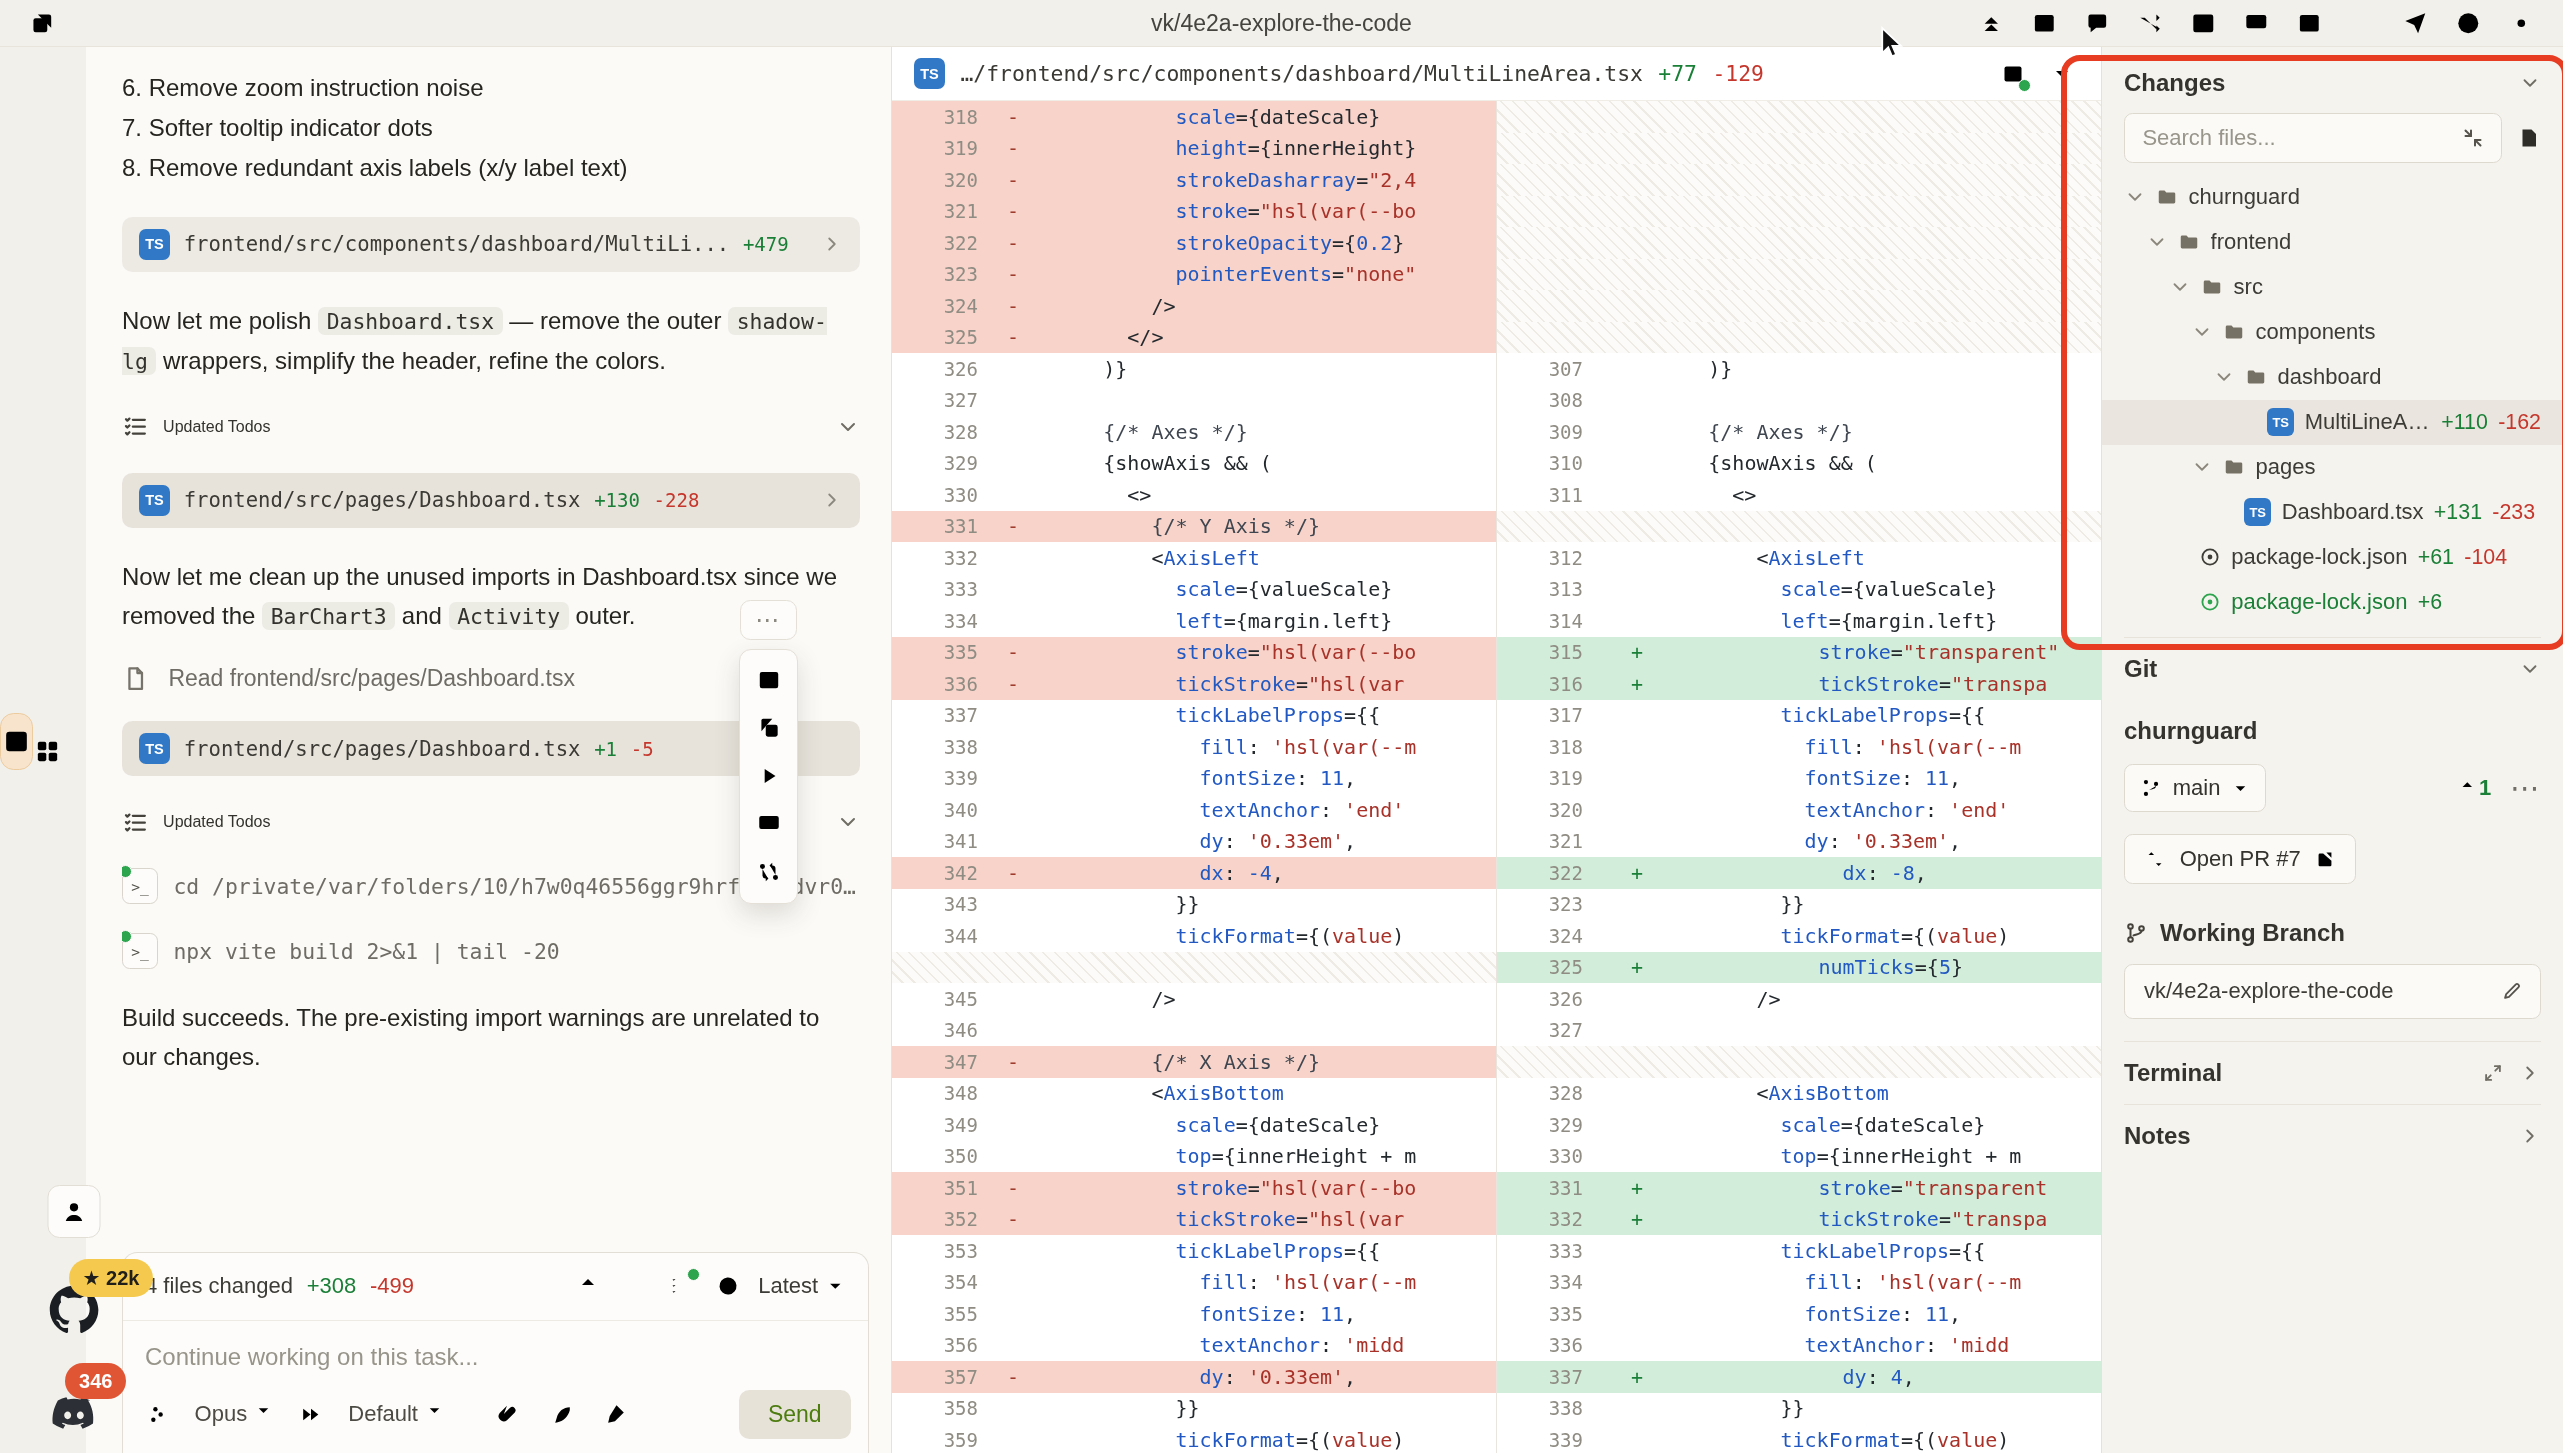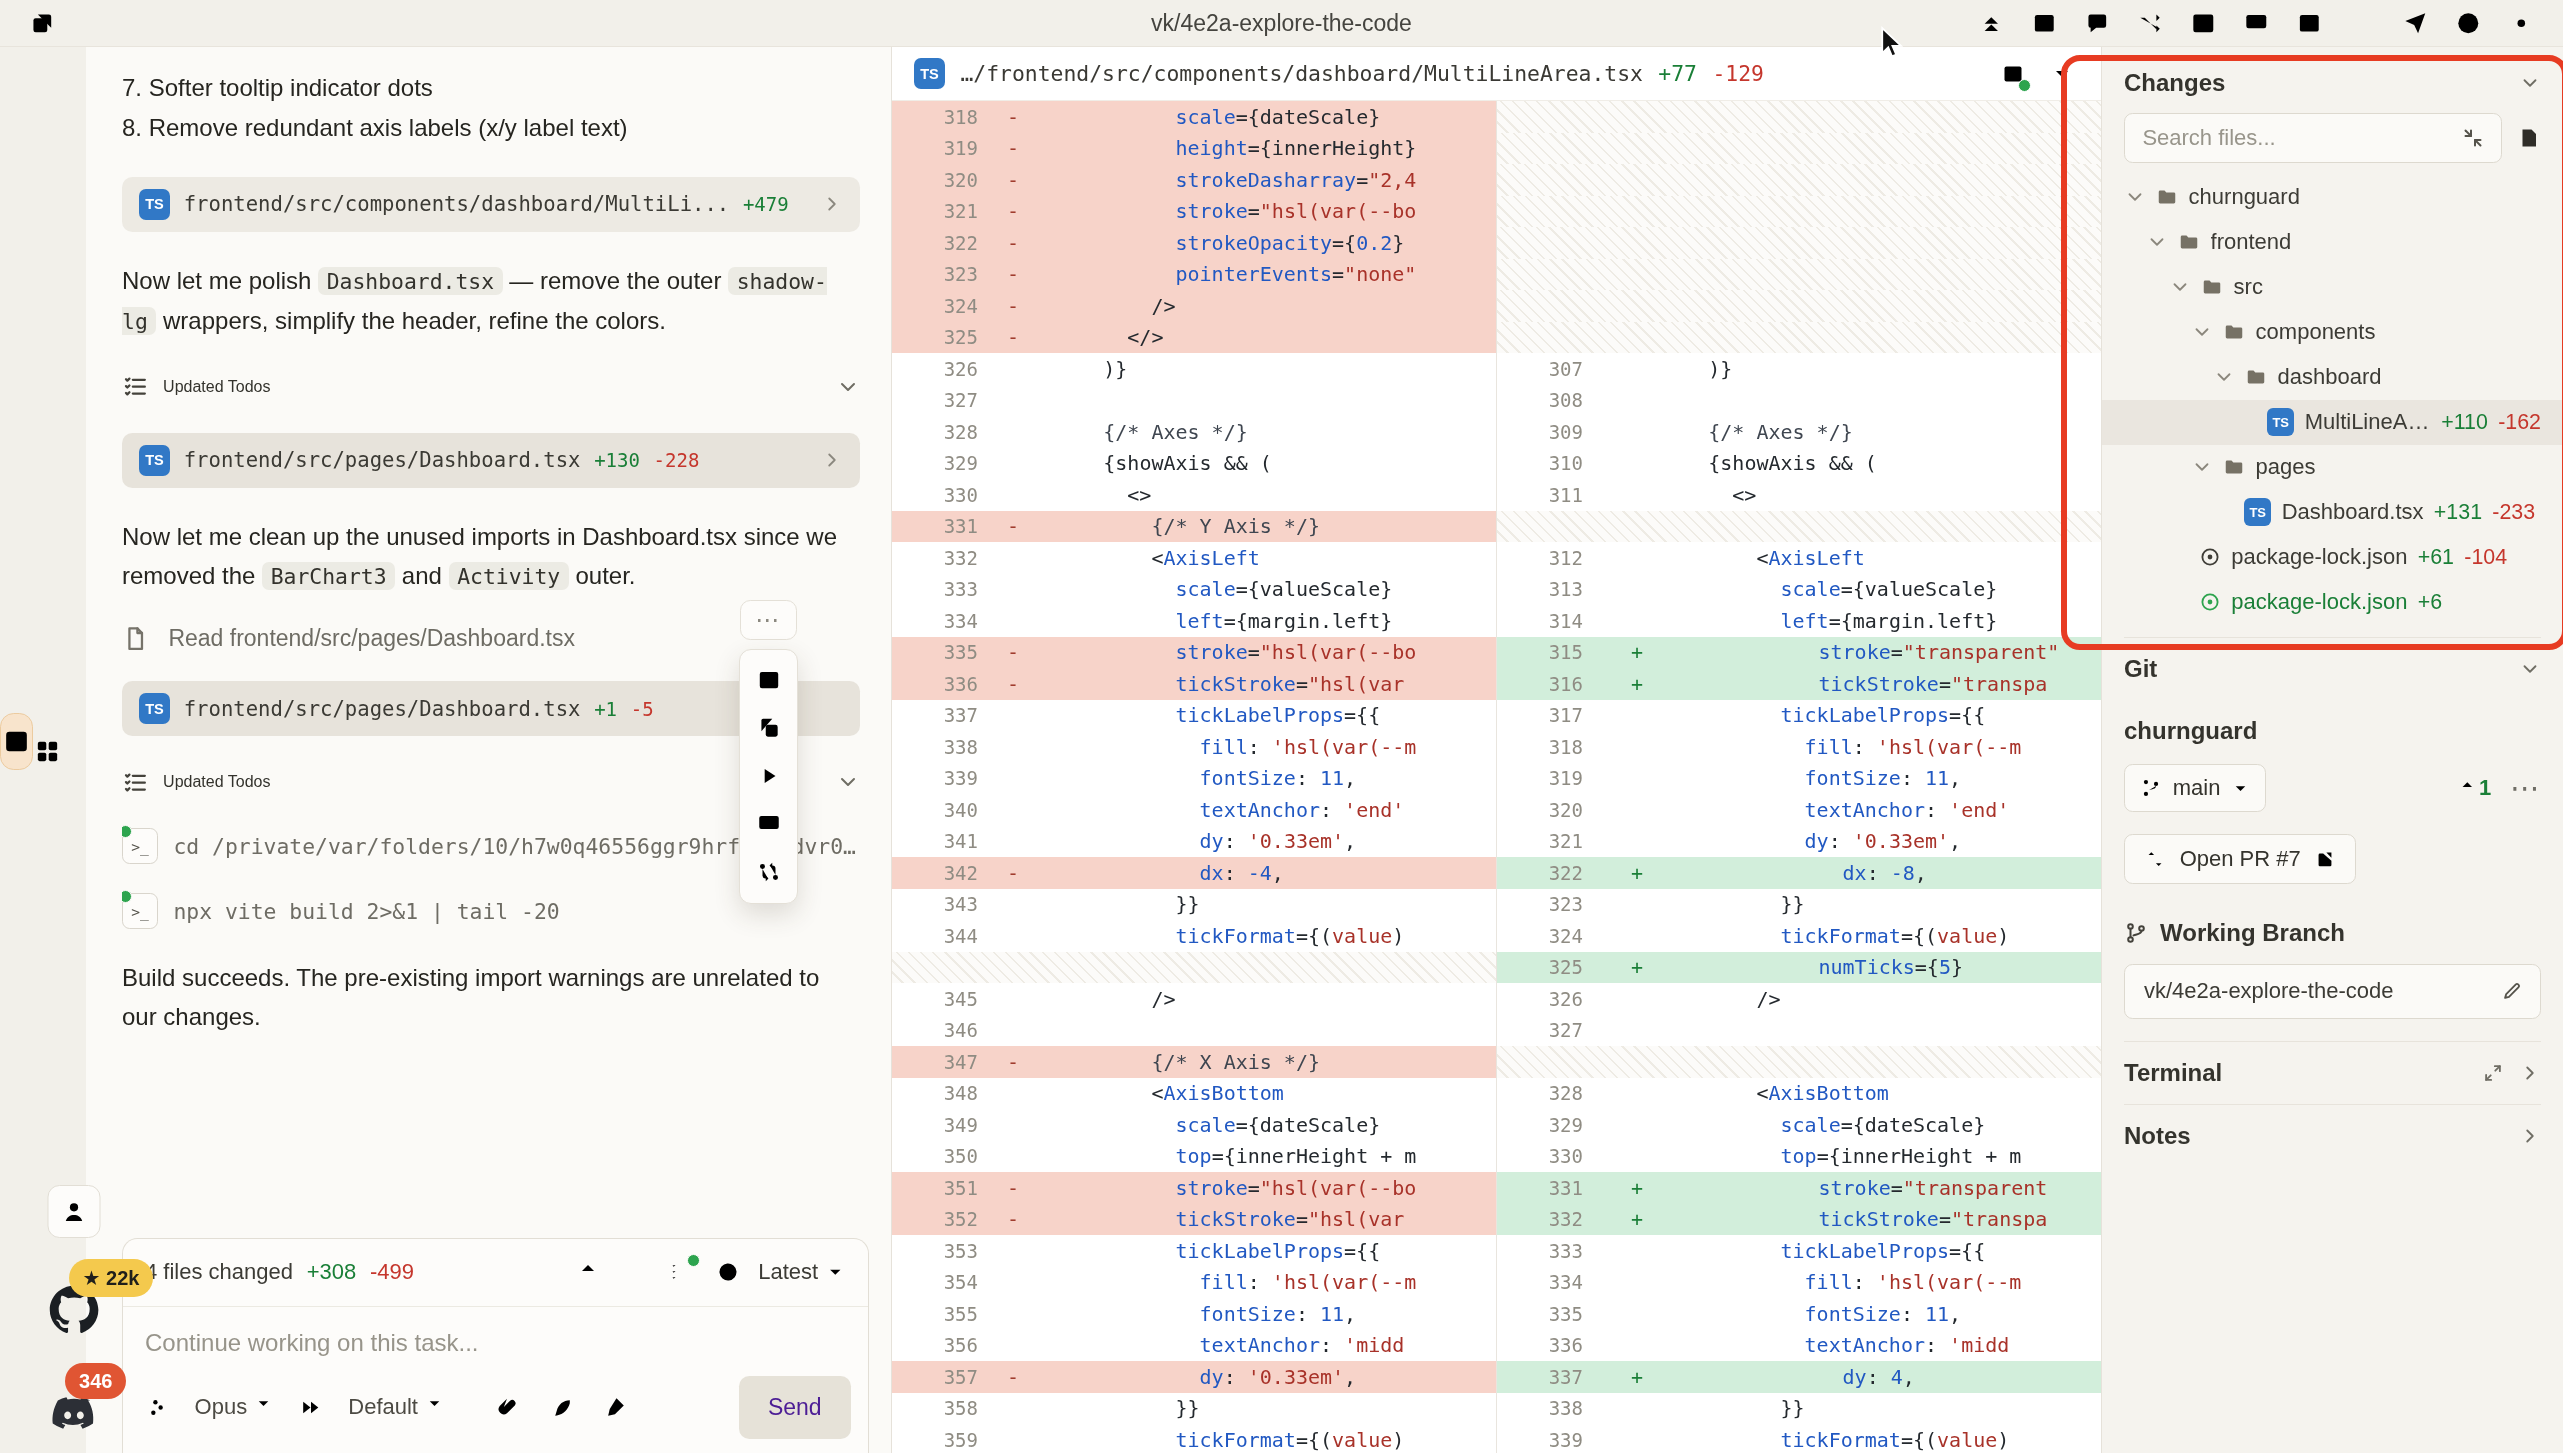--- a/index.html
+++ b/index.html
@@ -292,6 +292,7 @@
     <section class="chat">
       <div class="msgs">
           <div class="blk mlist">
+            <div class="mline">6. Remove zoom instruction noise</div>
             <div class="mline">7. Softer tooltip indicator dots</div>
             <div class="mline">8. Remove redundant axis labels (x/y label text)</div>
           </div>

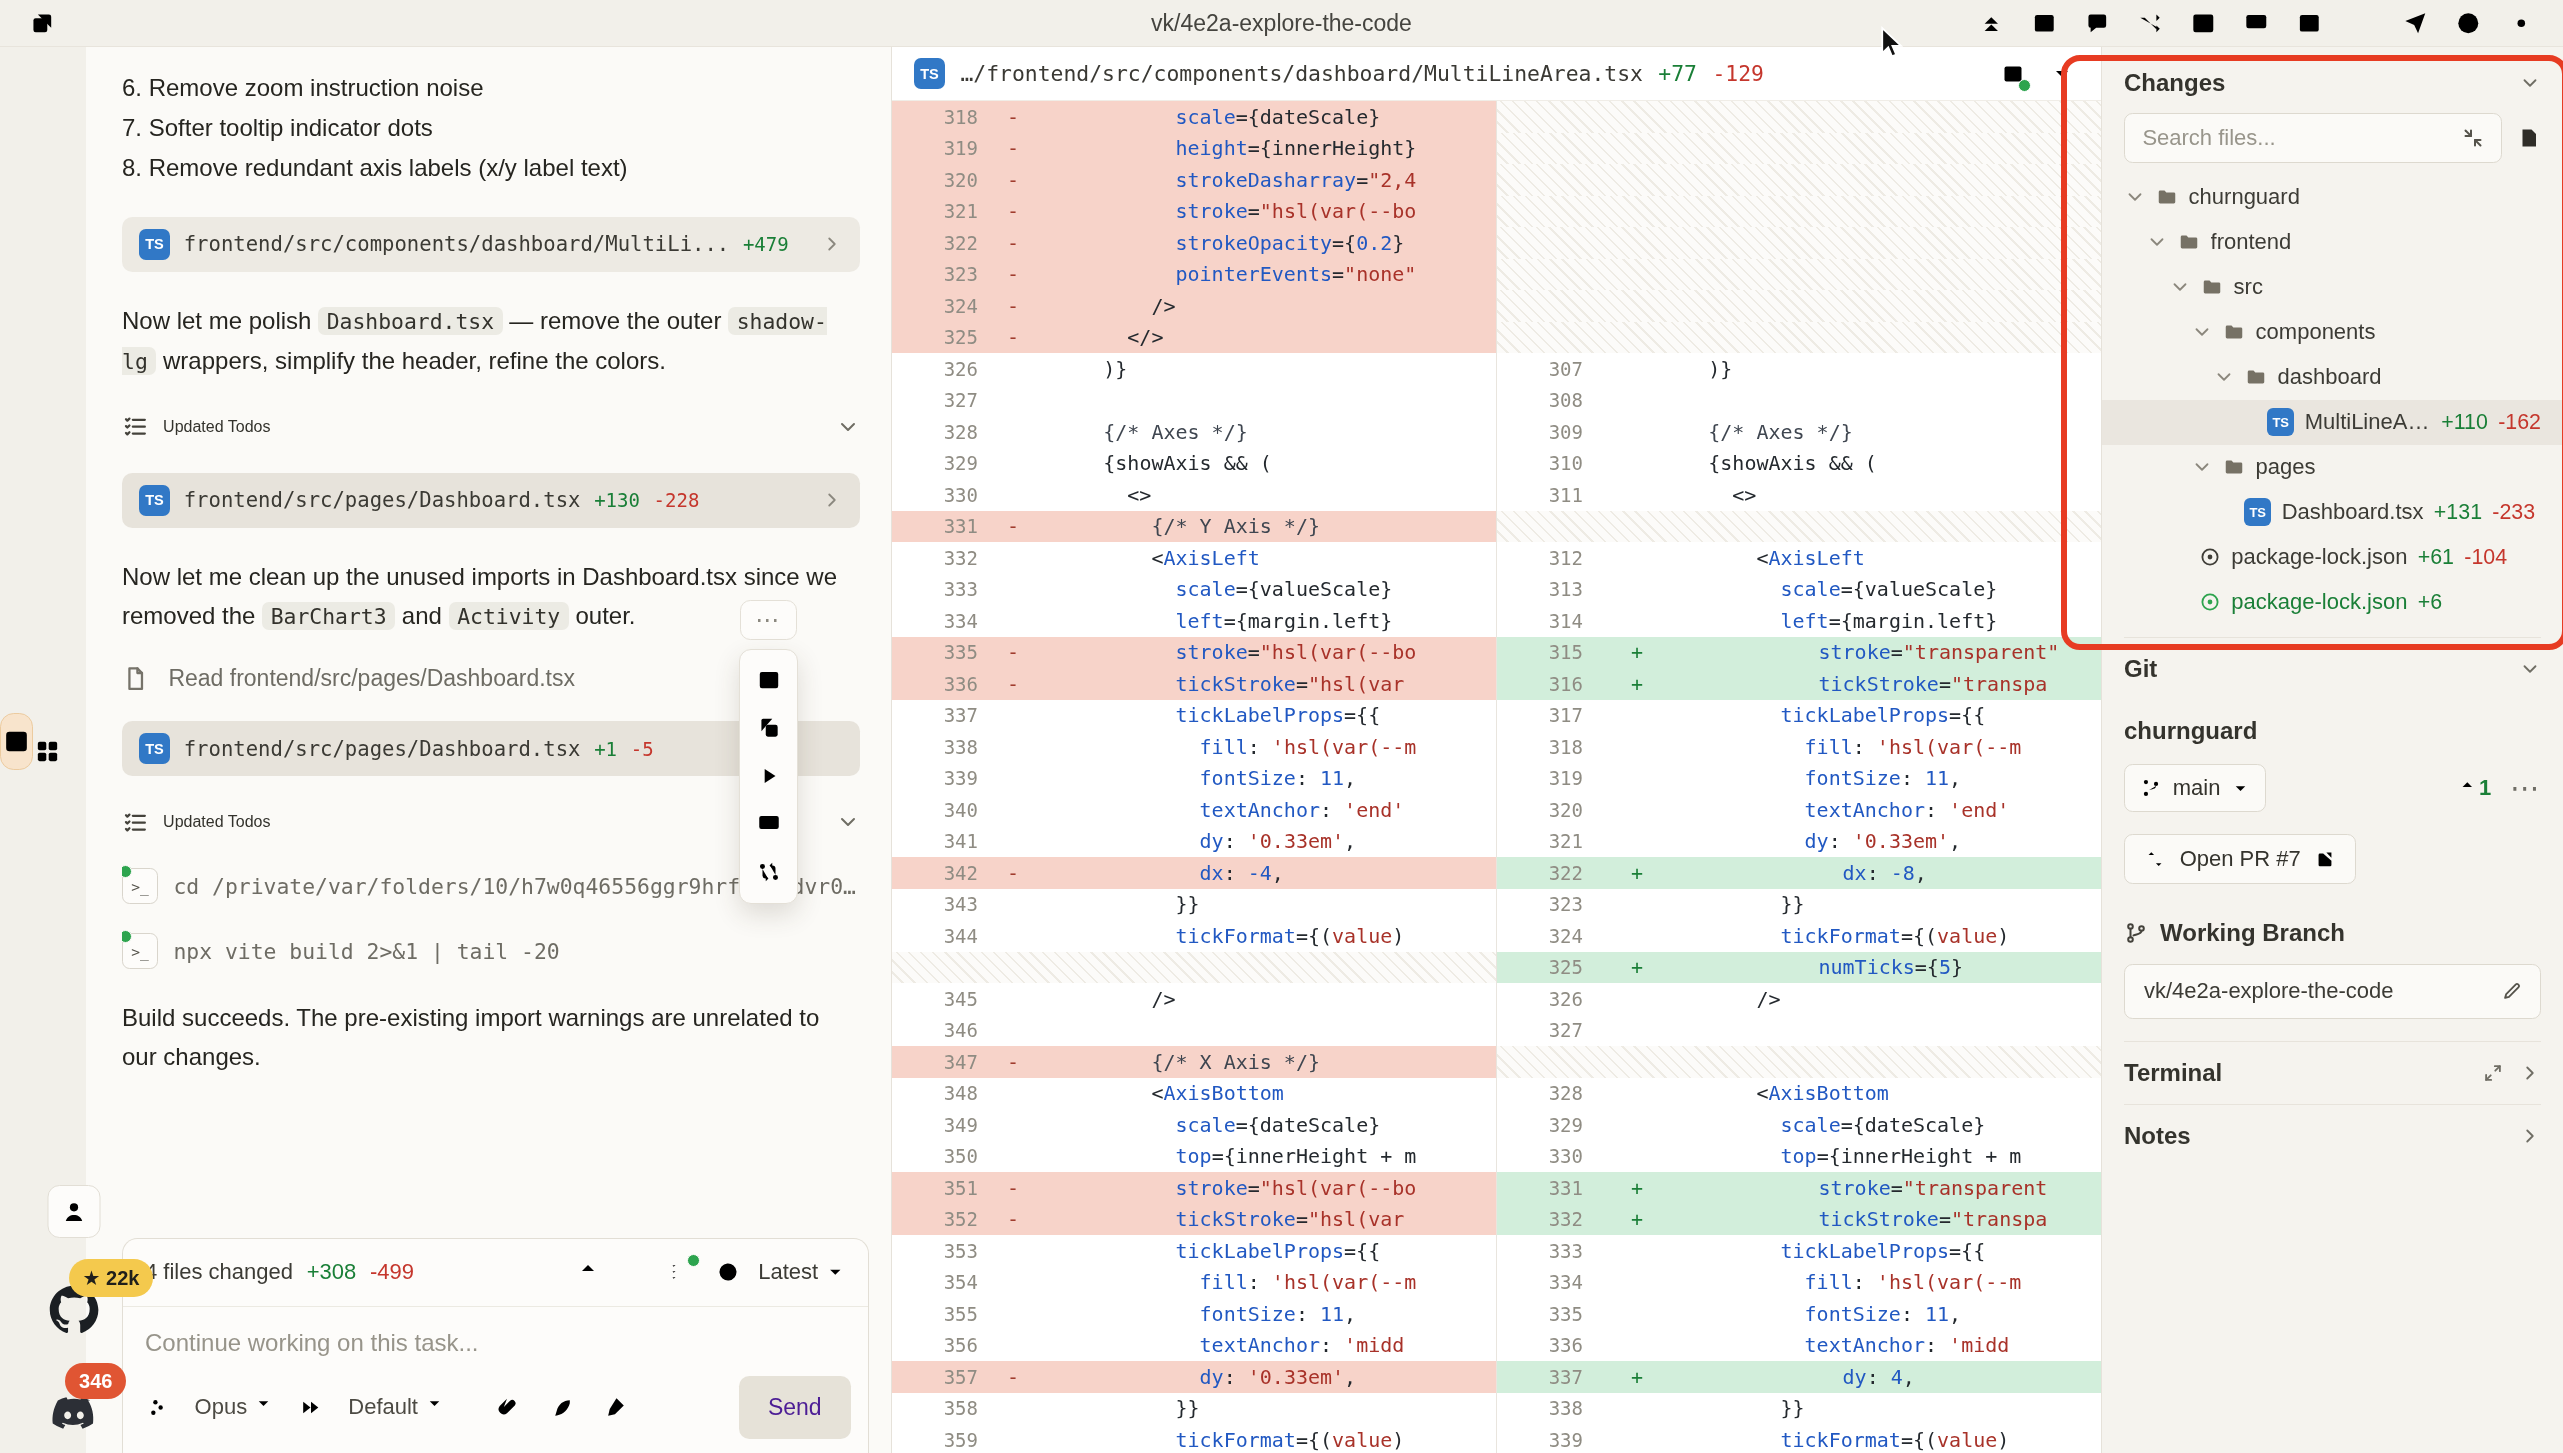--- a/index.html
+++ b/index.html
@@ -82,7 +82,7 @@
   .cic svg{width:25px;height:25px;}
   .sel-pill{display:inline-flex;gap:6.9px;}
   .sel-pill svg{width:19px;height:19px;color:#6f6d64;}
-  .send-btn{margin-left:auto;background:#e6e2d8;border-radius:10.3px;padding:18px 29px;color:#4c1d95;font-size:23px;}
+  .send-btn{margin-left:auto;background:#e6e2d8;border-radius:10.3px;padding:11px 29px;color:#4d7c0f;font-size:23px;}
   
   .diff{flex:0 0 1209px;width:1209px;background:#fff;border-left:0.9px solid #e6e2da;border-right:0.9px solid #e6e2da;display:flex;flex-direction:column;min-height:0;}
   .dhead{height:53px;flex:0 0 53px;display:flex;align-items:center;gap:15.4px;padding:0 22px;border-bottom:0.9px solid #f0ede7;}

